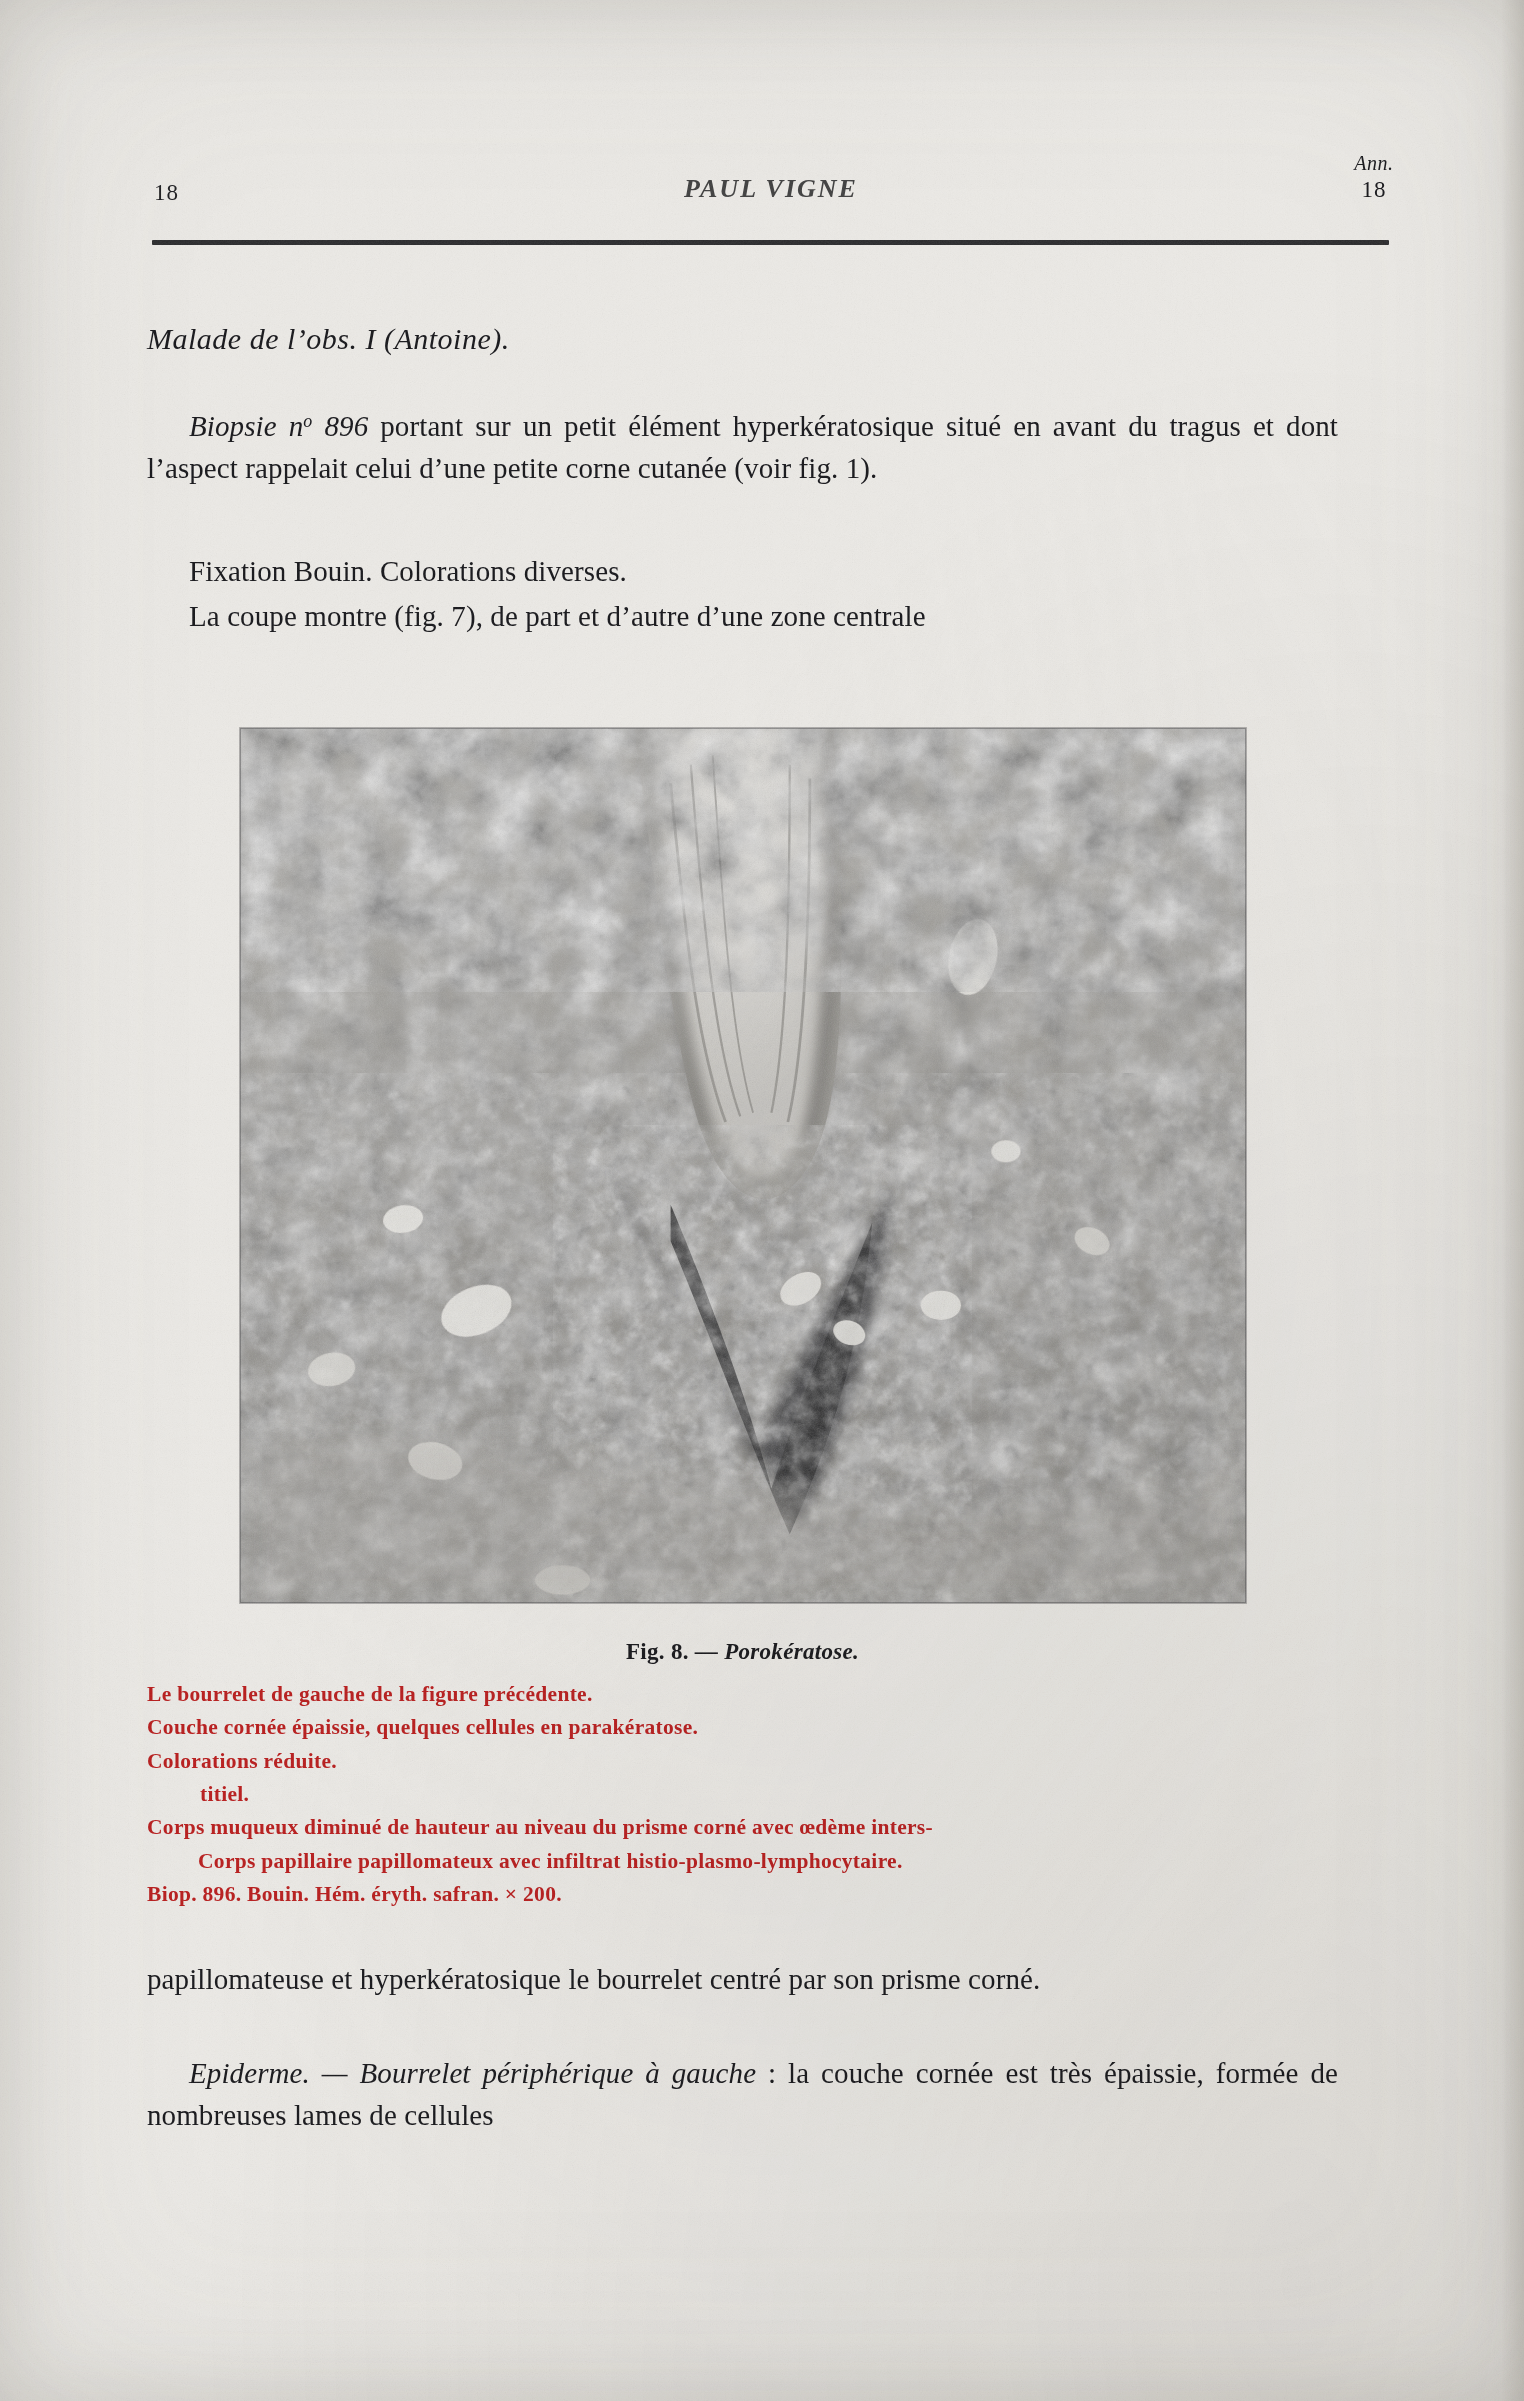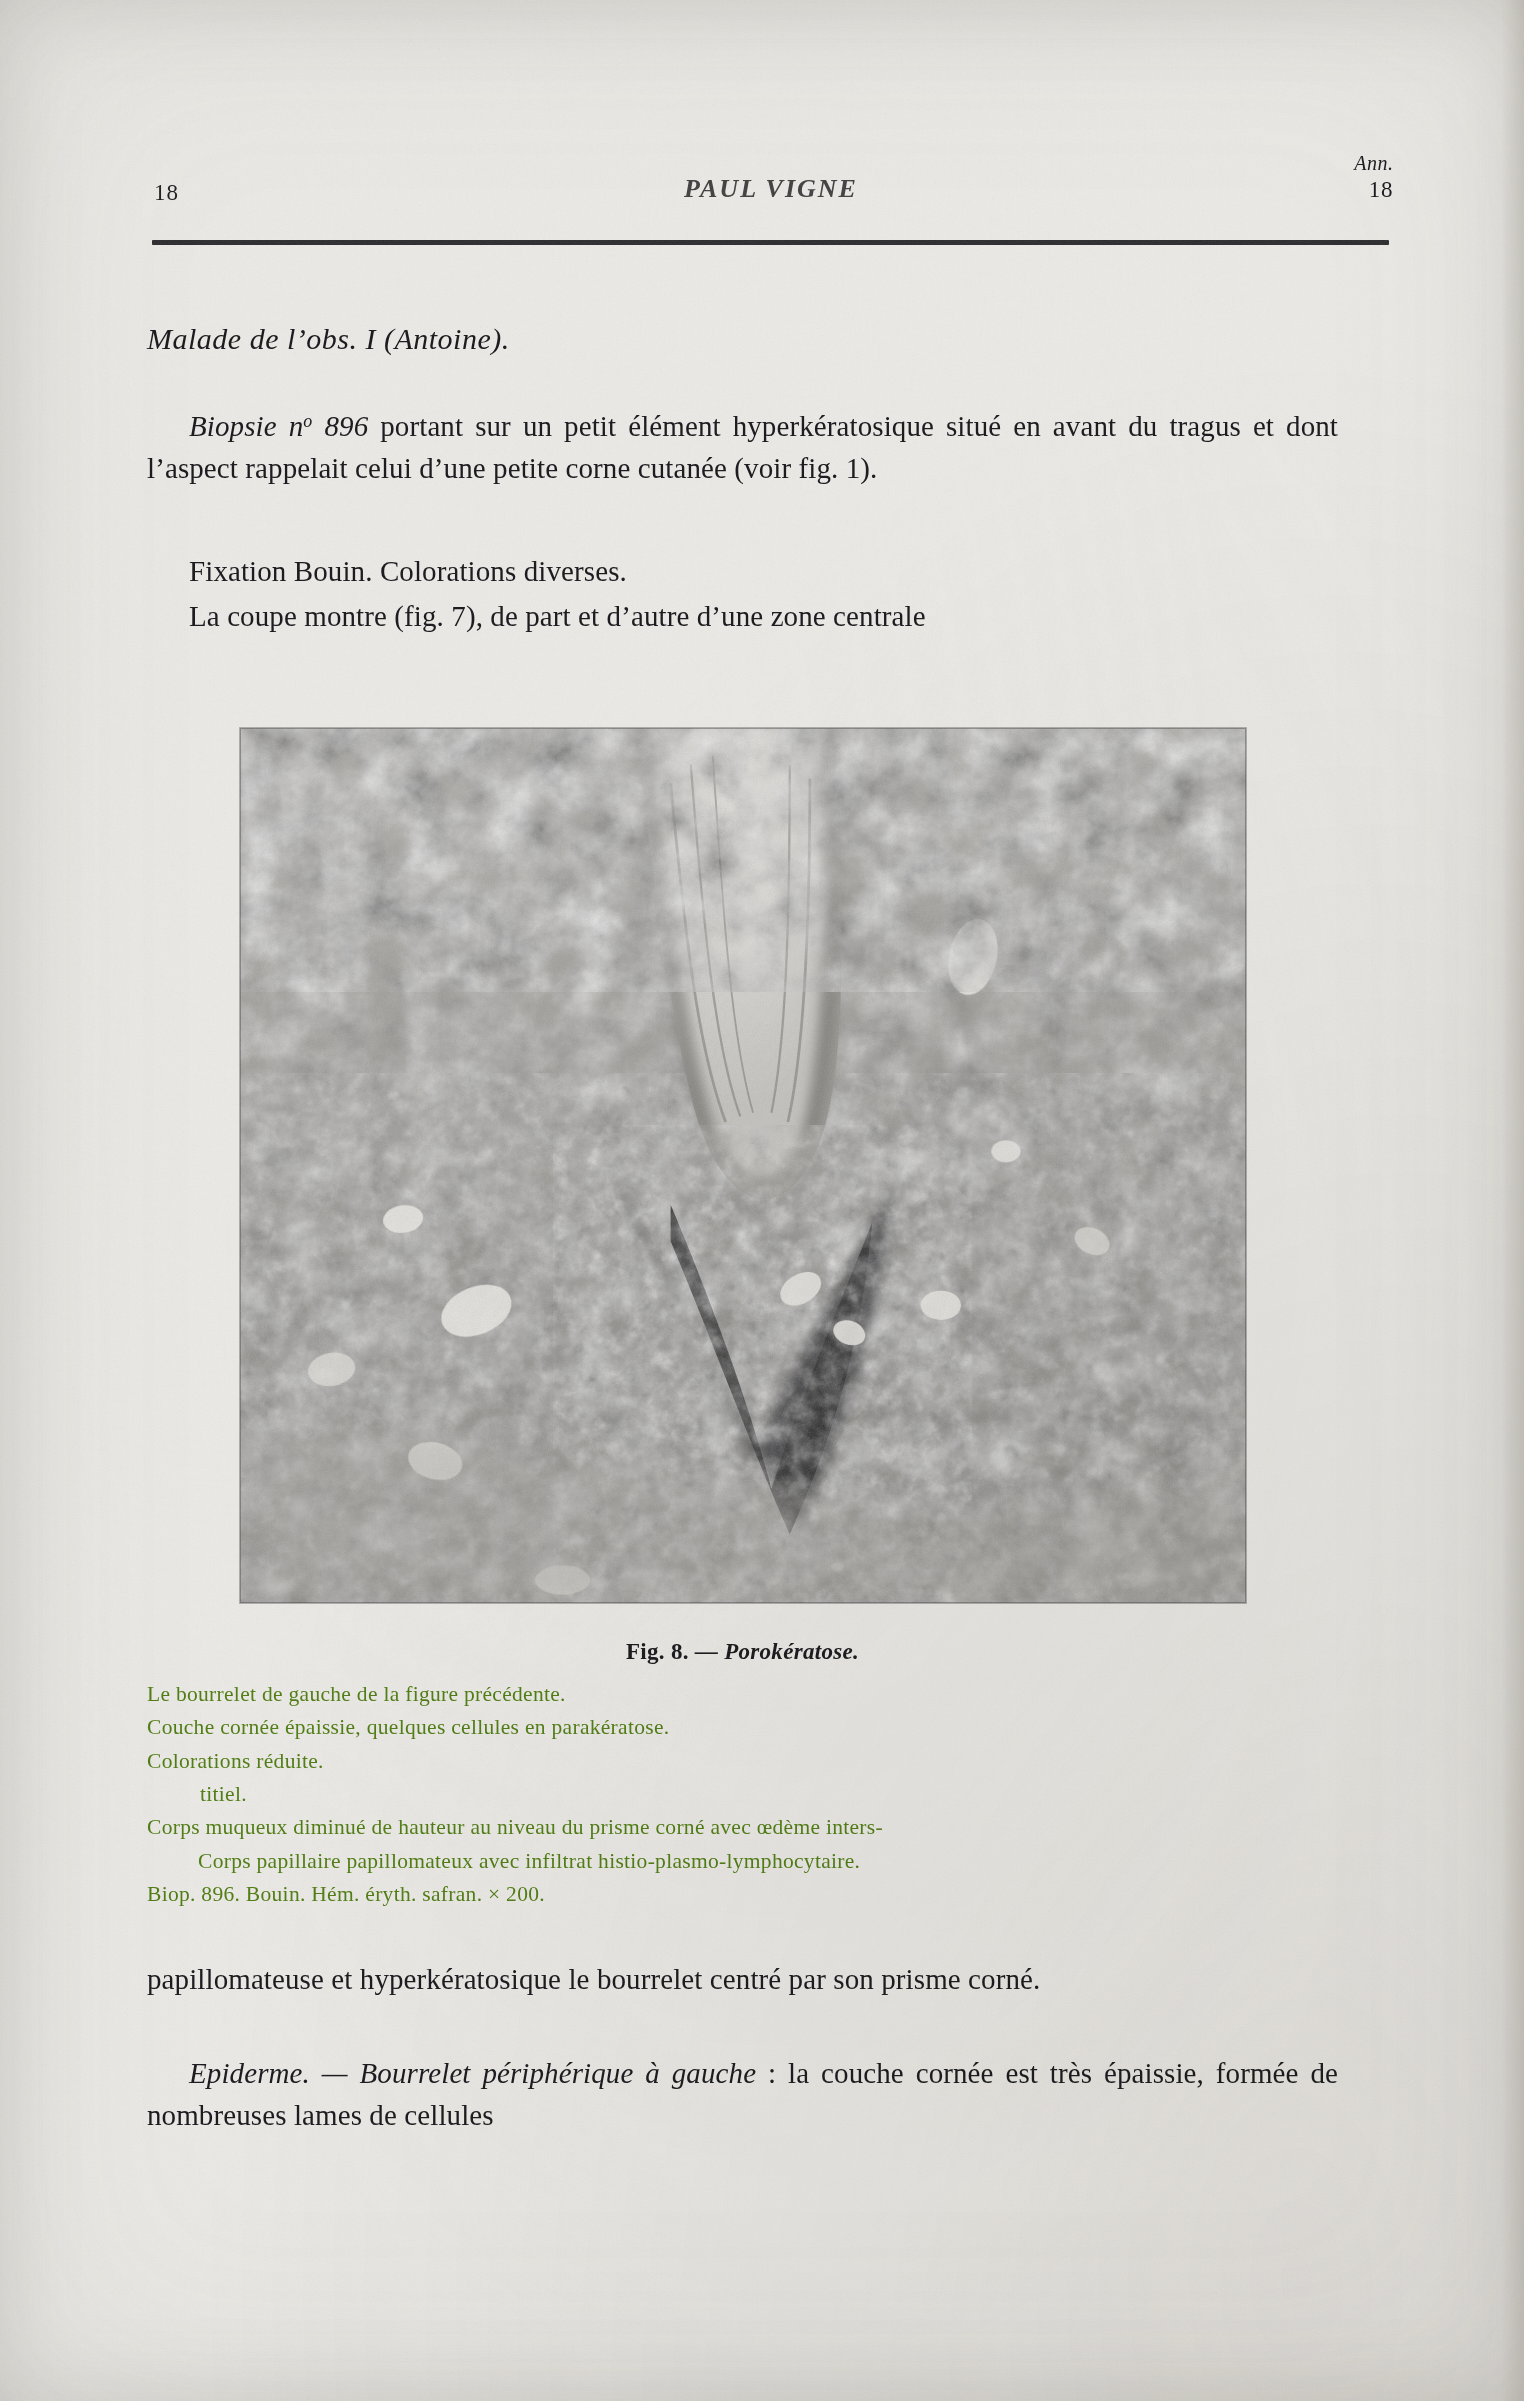--- a/index.html
+++ b/index.html
@@ -77,7 +77,7 @@
   .runhead-right {
     position: absolute;
     right: -5.5px; top: -14.7px;
-    text-align: right;
+    text-align: center;
     line-height: 1.18;
   }
   .runhead-right .ann {

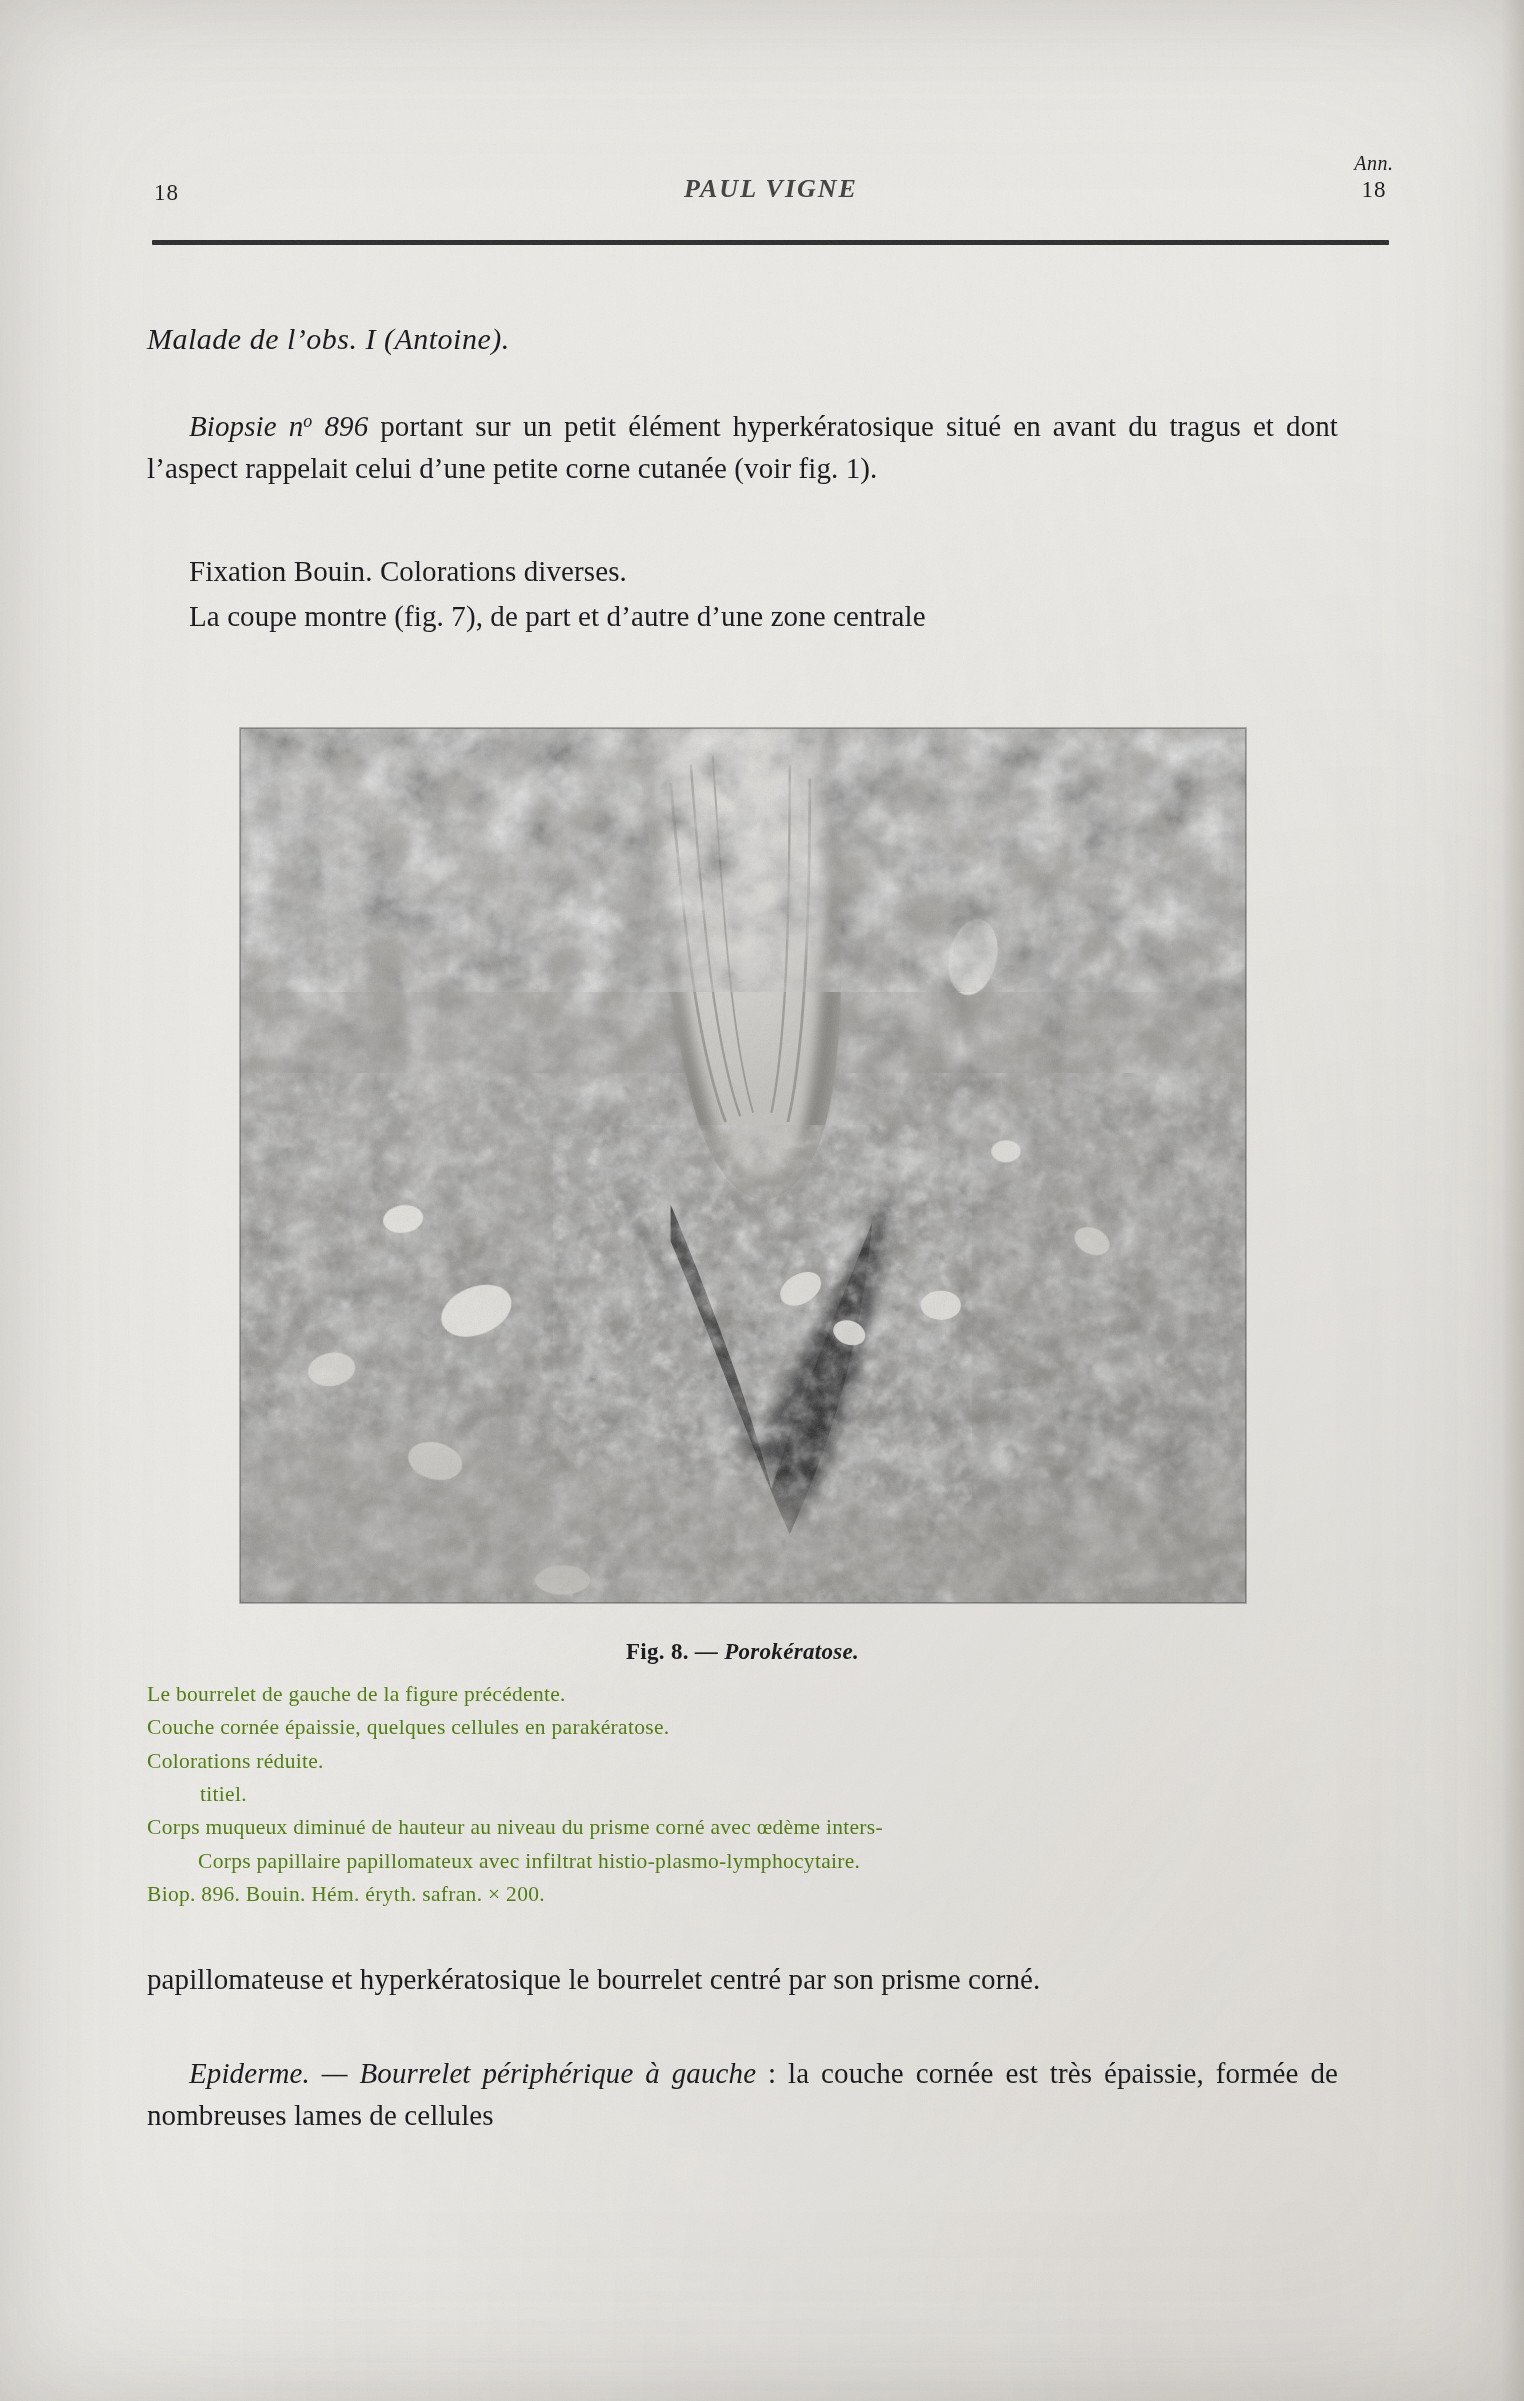--- a/index.html
+++ b/index.html
@@ -160,7 +160,8 @@
     font-size: 21.5px;
     line-height: 1.55;
     letter-spacing: 0.3px;
-    color: #4d7c0f;
+    color: #b91c1c;
+    font-weight: bold;
   }
   .caption .line { white-space: normal; }
   .caption .hang { padding-left: 53px; }

